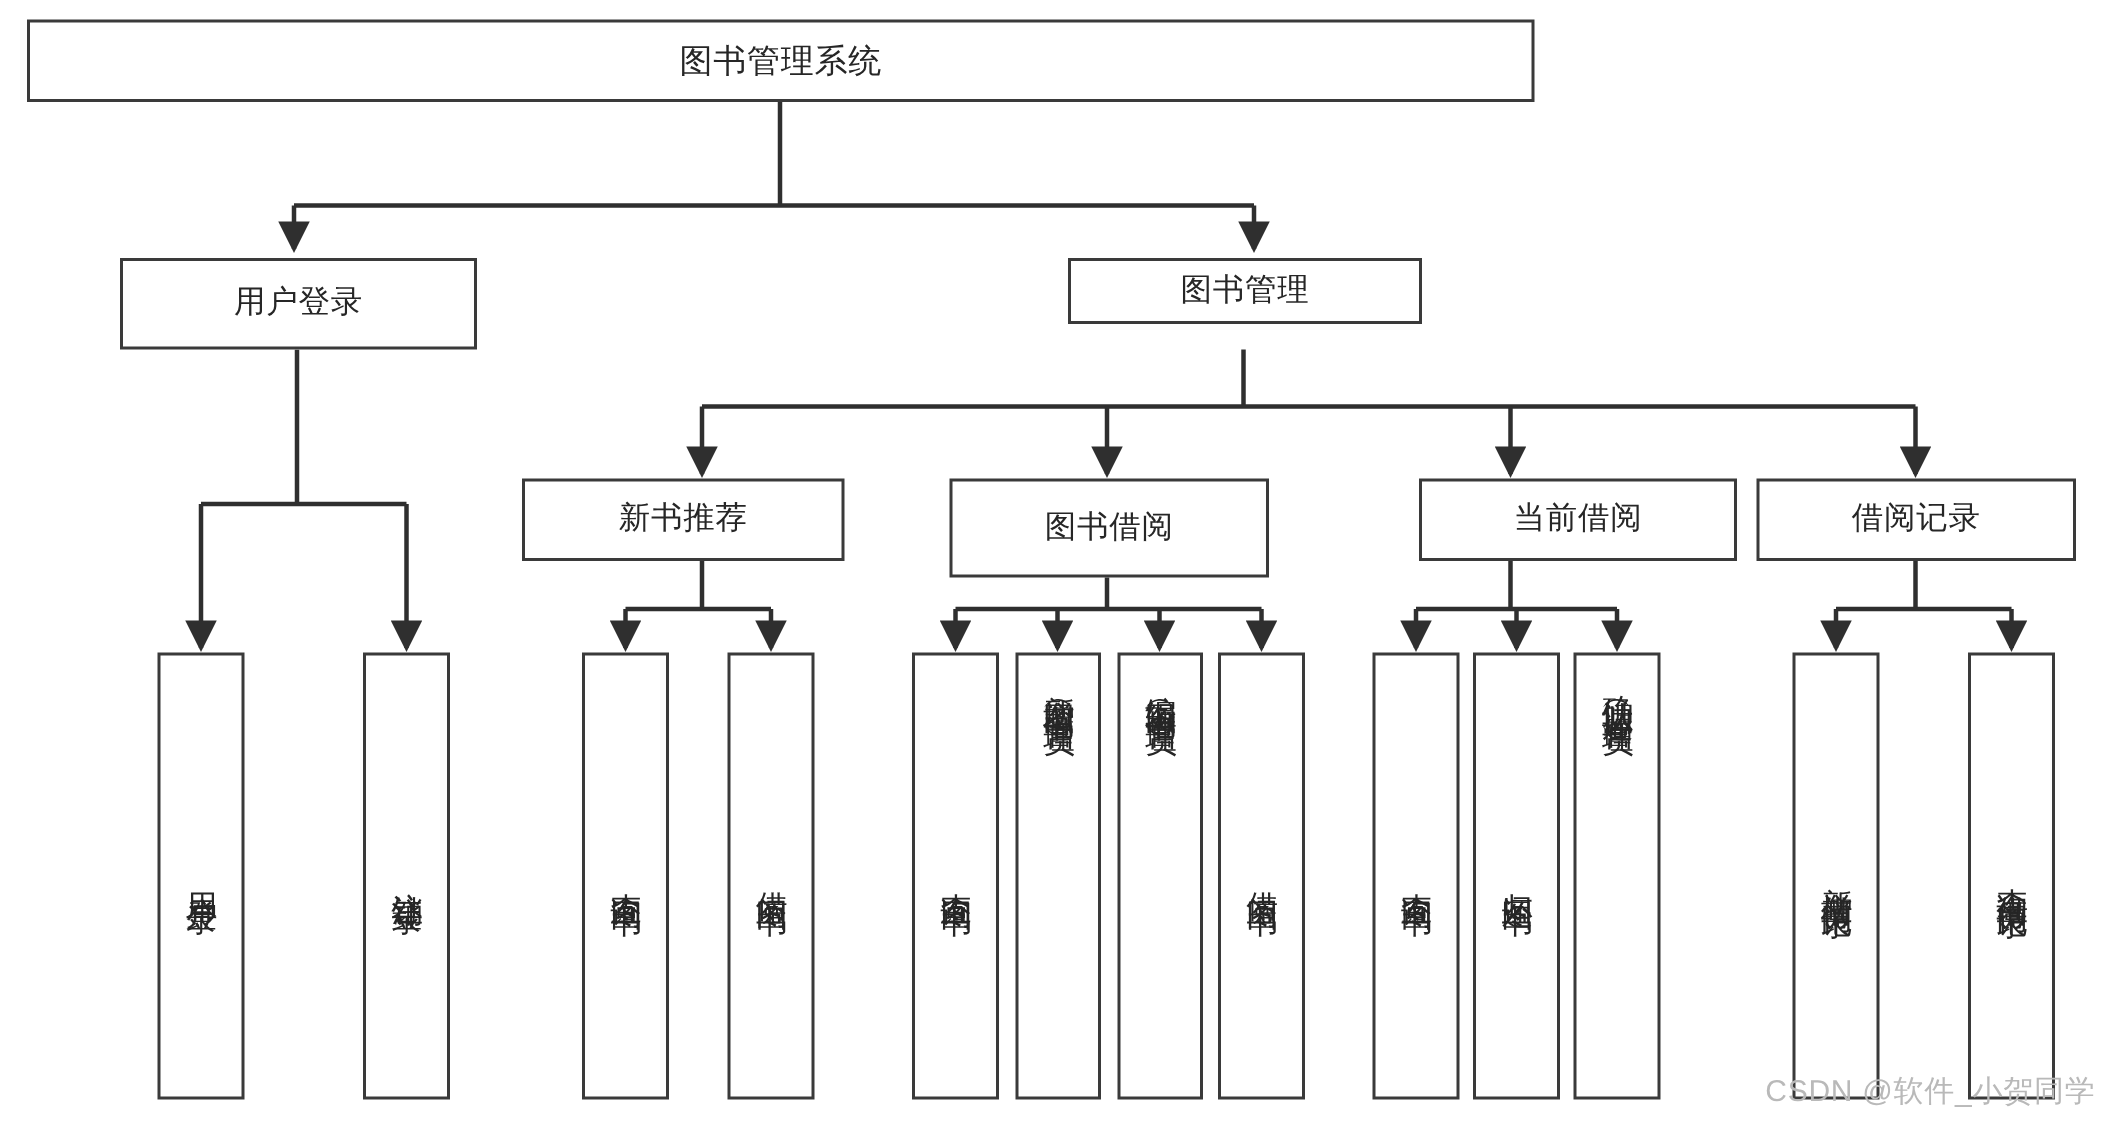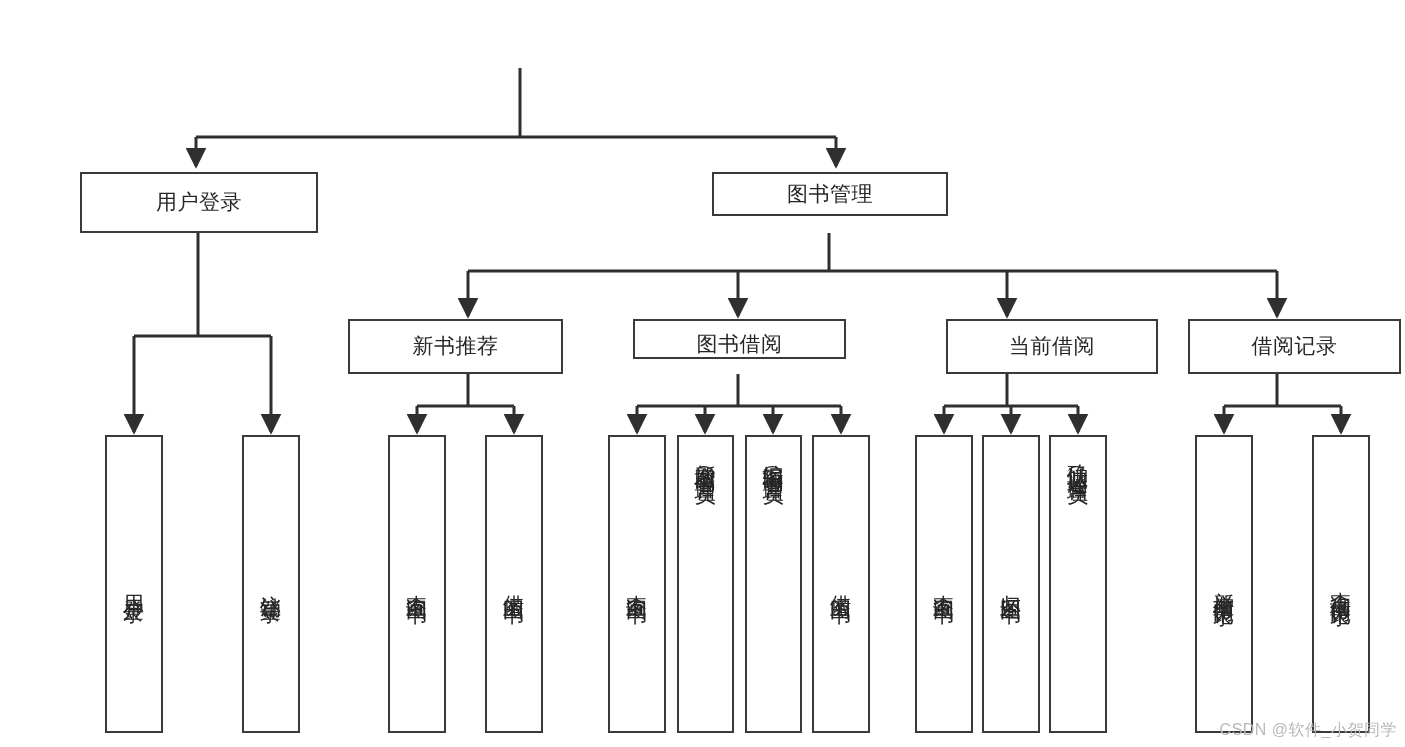--- a/index.html
+++ b/index.html
@@ -116,6 +116,9 @@
     </g>
   </svg>
 
+  <div class="node h-node" id="n-root" style="left:18px;top:13px;width:1005px;height:55px;">
+    <span class="lbl">图书管理系统</span>
+  </div>
 
   <div class="node h-node" style="left:80px;top:172px;width:238px;height:61px;">
     <span class="lbl">用户登录</span>

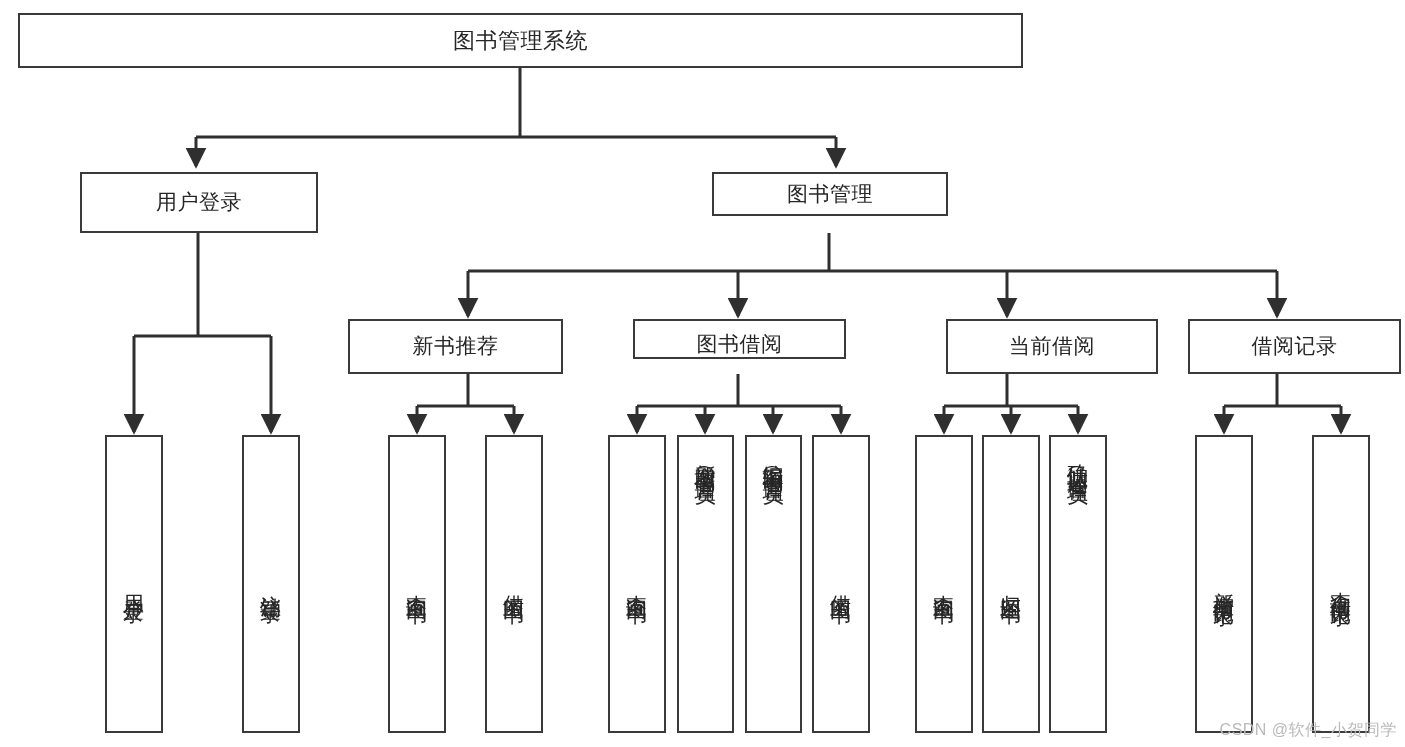--- a/index.html
+++ b/index.html
@@ -130,7 +130,7 @@
   <div class="node h-node" style="left:348px;top:319px;width:215px;height:55px;">
     <span class="lbl">新书推荐</span>
   </div>
-  <div class="node h-node" style="left:633px;top:319px;width:213px;height:40px;align-items:flex-end;">
+  <div class="node h-node" style="left:633px;top:319px;width:213px;height:66px;">
     <span class="lbl">图书借阅</span>
   </div>
   <div class="node h-node" style="left:902px;top:319px;width:212px;height:55px;margin-left:44px;">

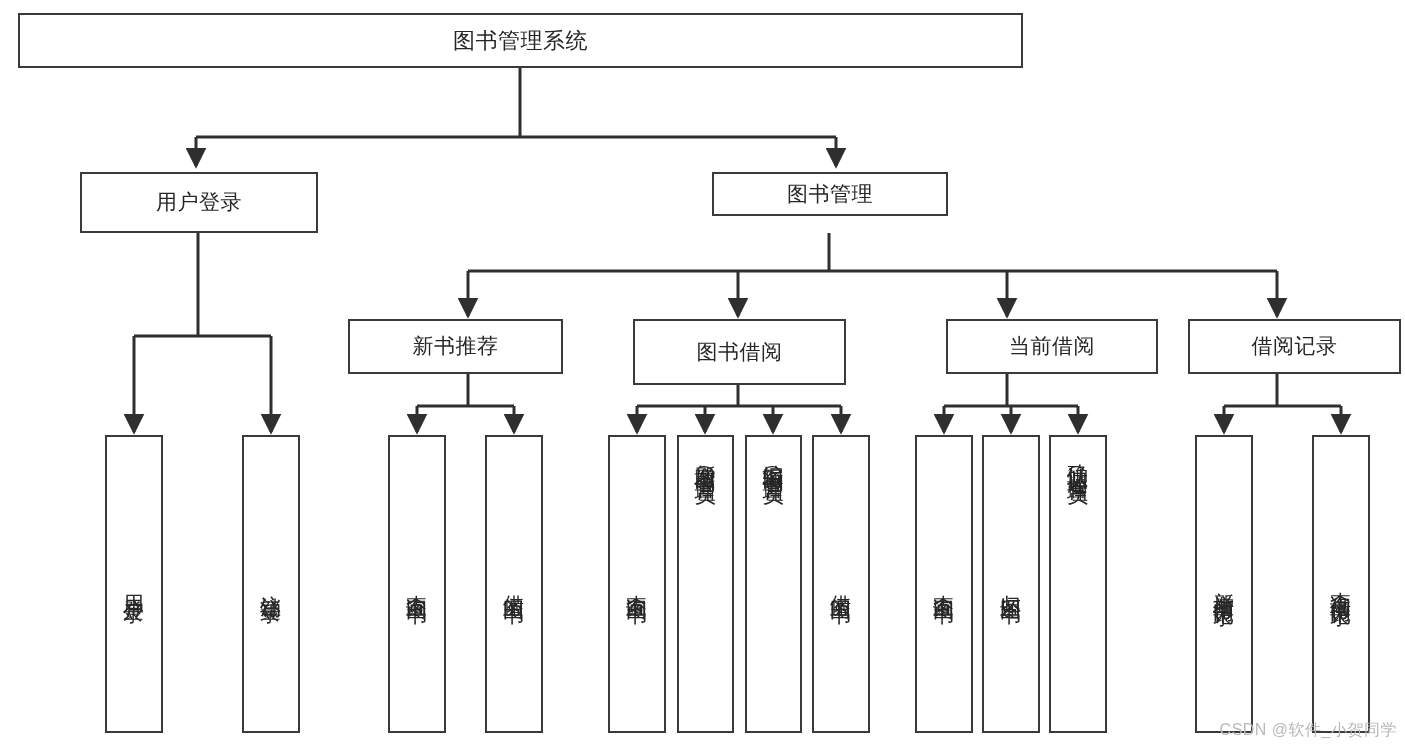--- a/index.html
+++ b/index.html
@@ -136,7 +136,7 @@
   <div class="node h-node" style="left:902px;top:319px;width:212px;height:55px;margin-left:44px;">
     <span class="lbl">当前借阅</span>
   </div>
-  <div class="node h-node" style="left:1171px;top:319px;width:213px;height:55px;margin-left:17px;">
+  <div class="node h-node" style="left:1171px;top:319px;width:213px;height:55px;">
     <span class="lbl">借阅记录</span>
   </div>
 

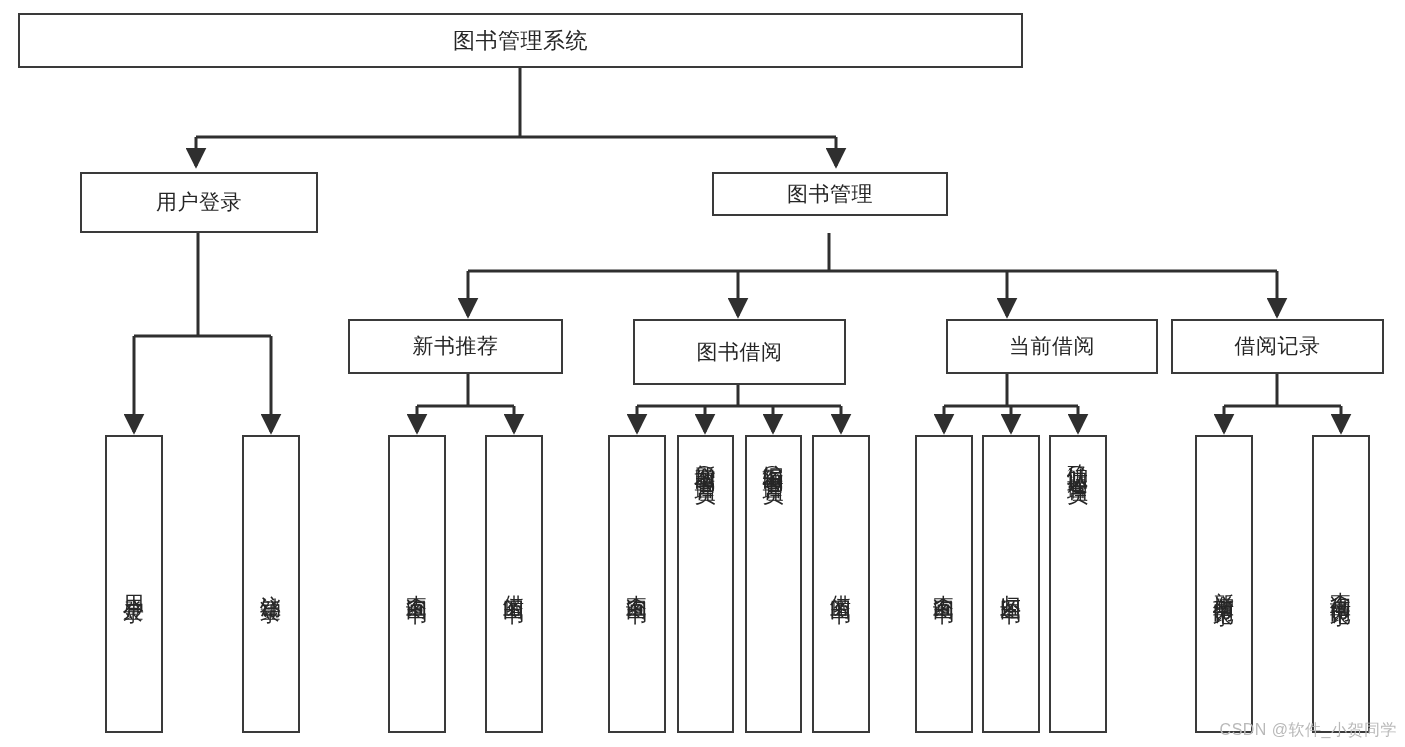--- a/index.html
+++ b/index.html
@@ -54,7 +54,7 @@
   #watermark{
     position:absolute;
     right:8px;bottom:6px;
-    font-size:16px;
+    font-size:20px;
     color:#b9b9b9;
     letter-spacing:0.5px;
     white-space:nowrap;

